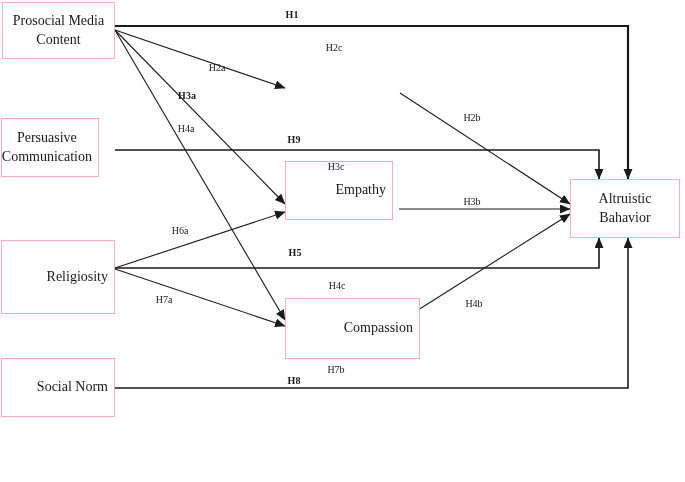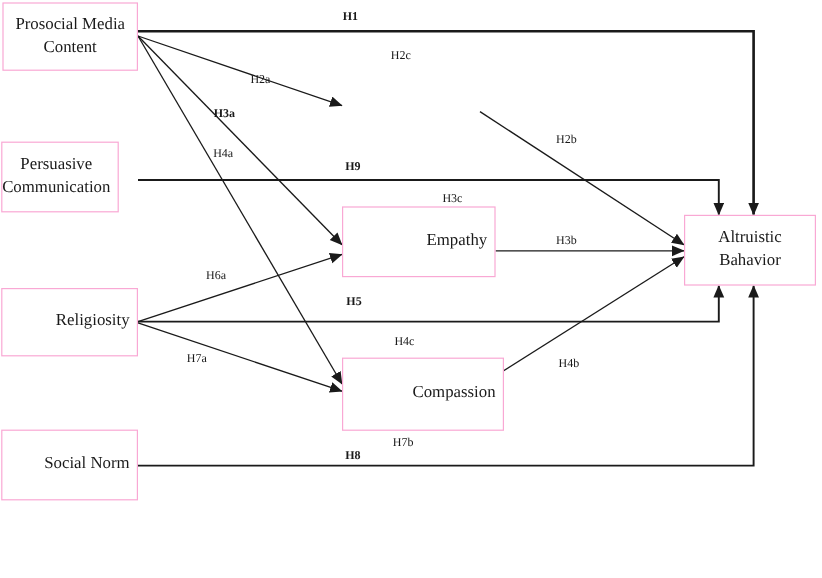--- a/index.html
+++ b/index.html
@@ -108,7 +108,7 @@
   <span class="plabel" style="left:474px; top:303px;">H4b</span>
 
   <span class="plabel" style="left:334px; top:47px;">H2c</span>
-  <span class="plabel" style="left:336px; top:166px;margin-left:41px;">H3c</span>
+  <span class="plabel" style="left:336px; top:166px;">H3c</span>
   <span class="plabel" style="left:337px; top:285px;">H4c</span>
   <span class="plabel" style="left:336px; top:369px;">H7b</span>
 

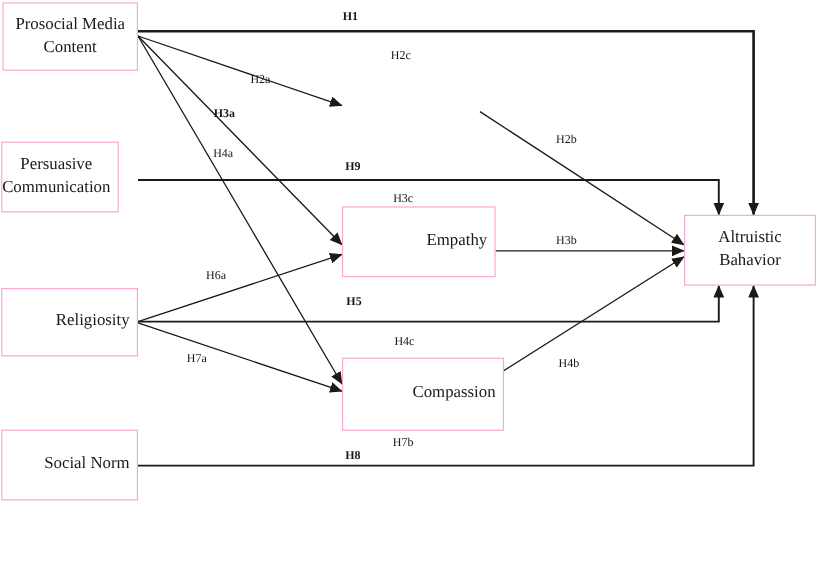--- a/index.html
+++ b/index.html
@@ -84,7 +84,7 @@
   <div class="box" style="left:1px;   top:358px; width:114px; height:59px;">
     <span>Social Norm</span>
   </div>
-  <div class="box" style="left:285px; top:172px; width:128px; height:59px;">
+  <div class="box" style="left:285px; top:161px; width:108px; height:59px;">
     <span>Empathy</span>
   </div>
   <div class="box" style="left:285px; top:298px; width:135px; height:61px;">

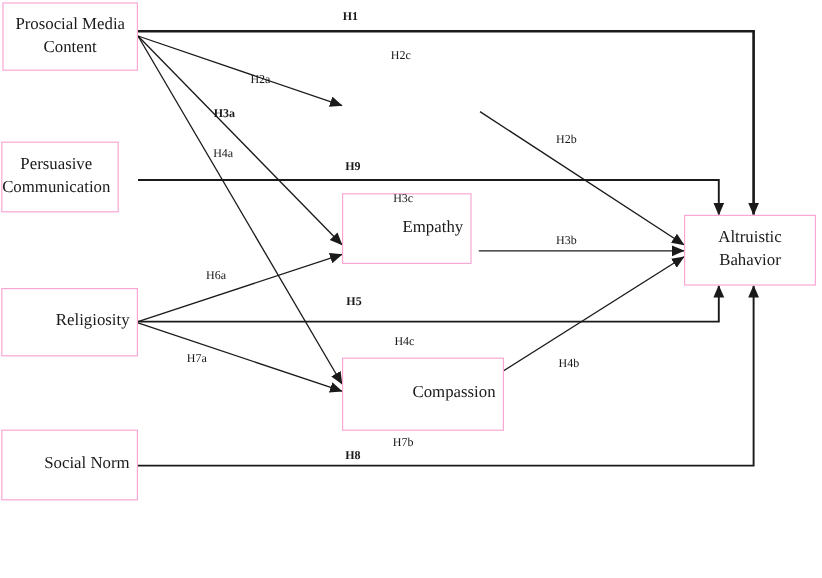--- a/index.html
+++ b/index.html
@@ -78,7 +78,7 @@
   <div class="box" style="left:1px;   top:118px; width:98px; height:59px;">
     <span>Persuasive Communication</span>
   </div>
-  <div class="box" style="left:1px;   top:240px; width:114px; height:57px;">
+  <div class="box" style="left:1px;   top:240px; width:114px; height:74px;">
     <span>Religiosity</span>
   </div>
   <div class="box" style="left:1px;   top:358px; width:114px; height:59px;">

